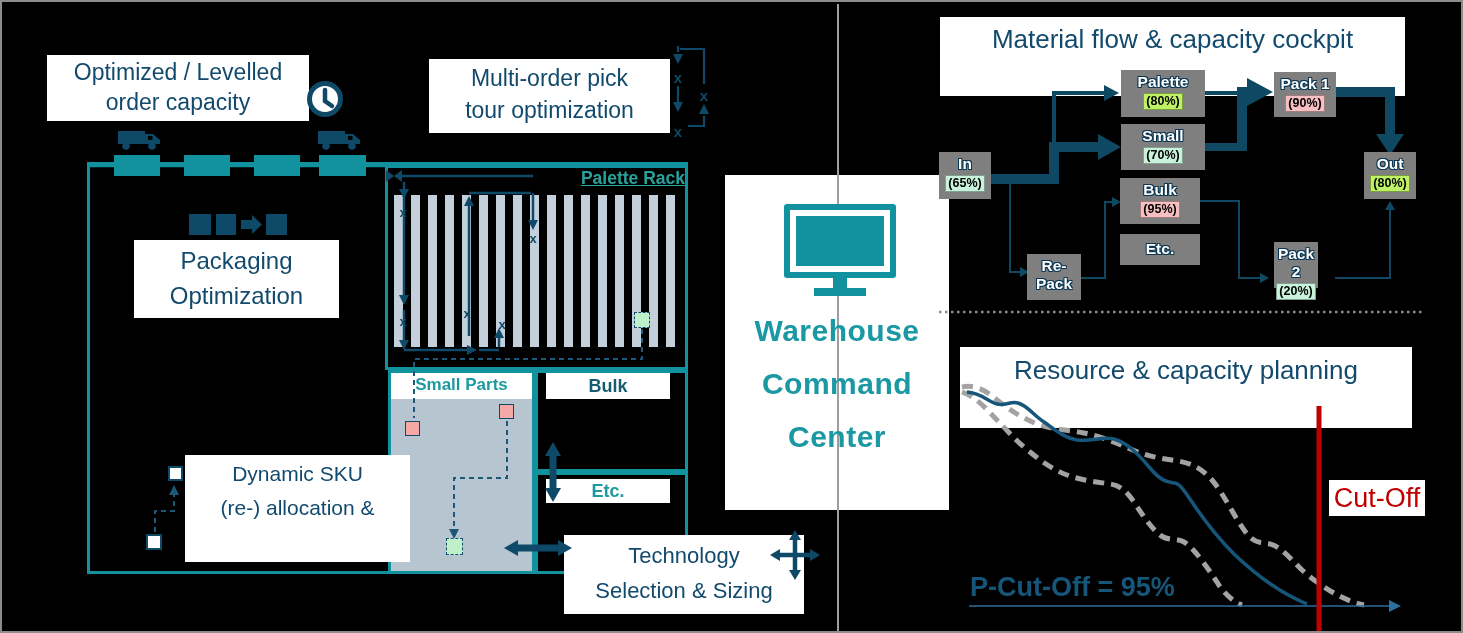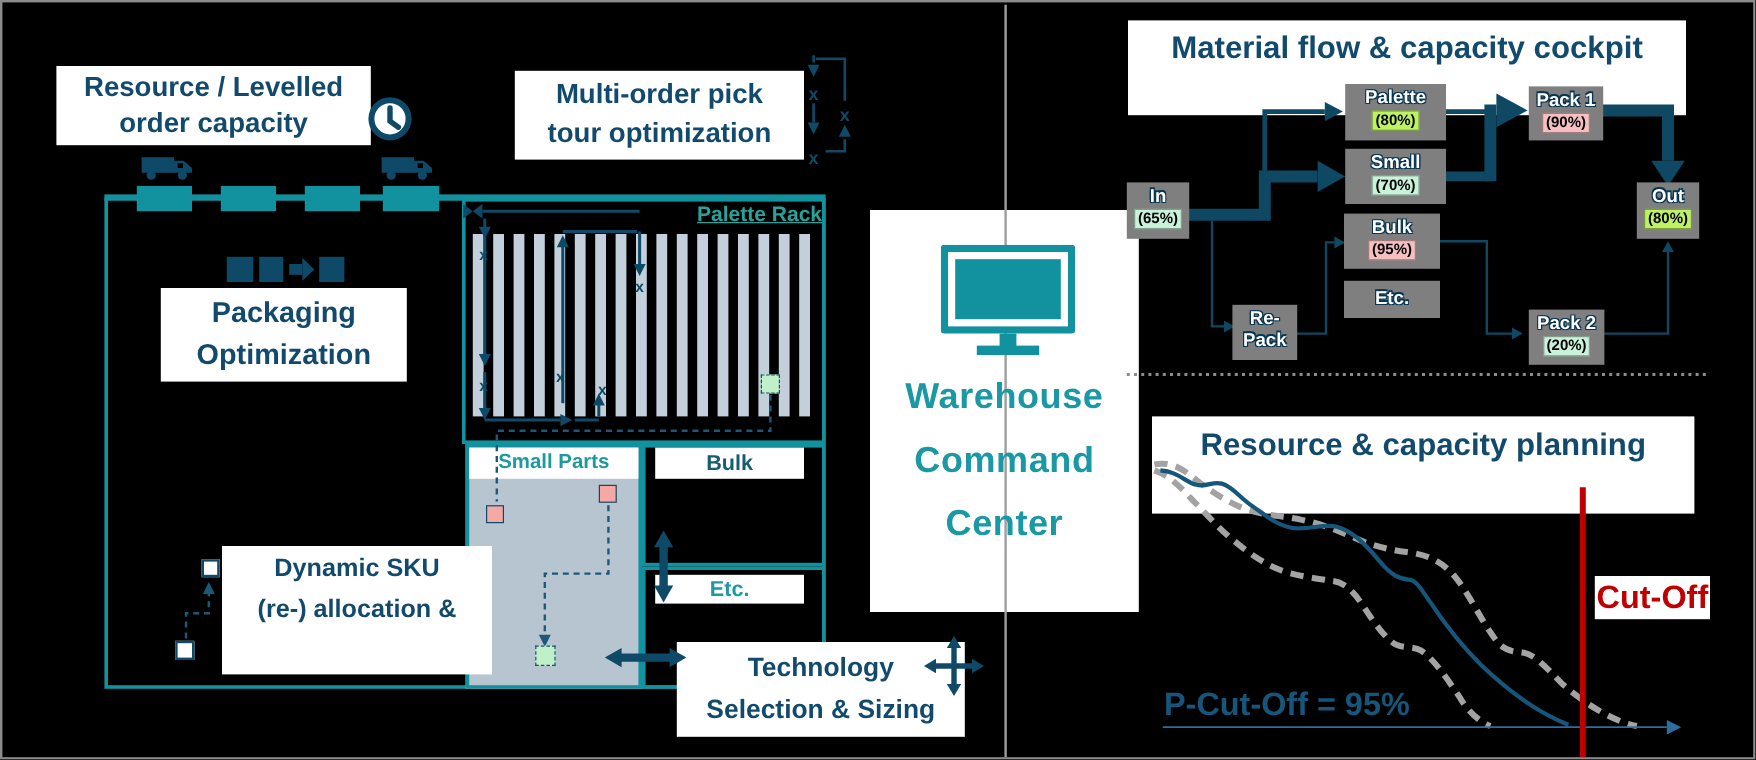--- a/index.html
+++ b/index.html
@@ -10,7 +10,7 @@
   .tealbox{position:absolute;border:3px solid #11929E;box-sizing:border-box;z-index:1;}
   .tealrect{position:absolute;background:#11929E;z-index:1;}
   
-  .wl{position:absolute;background:#fff;color:#124A6D;font-weight:bold;text-align:center;z-index:3;}
+  .wl{position:absolute;background:#fff;color:#124A6D;font-weight:normal;text-align:center;z-index:3;}
   .zone-strip{position:absolute;background:#fff;font-weight:bold;text-align:center;z-index:2;}
   
   #overlay{position:absolute;left:0;top:0;z-index:4;}

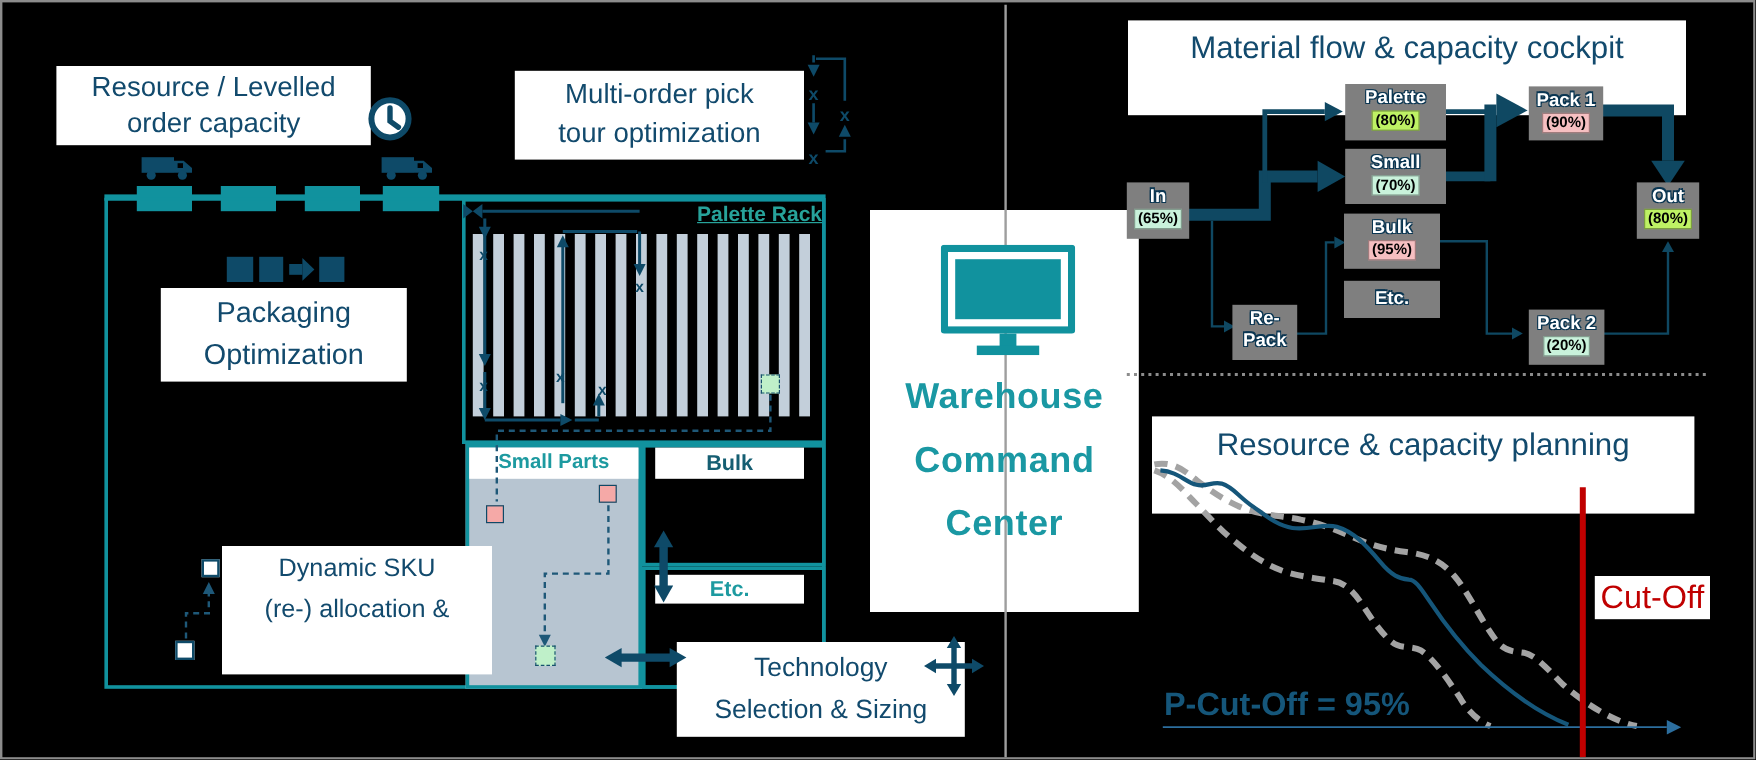--- a/index.html
+++ b/index.html
@@ -73,7 +73,7 @@
   <div class="zone-strip" style="left:544px;top:477px;width:124px;height:24px;font-size:18px;line-height:24px;color:#1D9AA0;">Etc.</div>
 
   <div class="wl" style="left:45px;top:53px;width:262px;height:64px;font-size:23px;line-height:30px;padding-top:2px;">
-    <div>Resource / Levelled</div>
+    <div>Optimized / Levelled</div>
     <div>order capacity</div>
   </div>
   <div class="wl" style="left:427px;top:57px;width:241px;height:71px;font-size:23px;line-height:32px;padding-top:3px;">

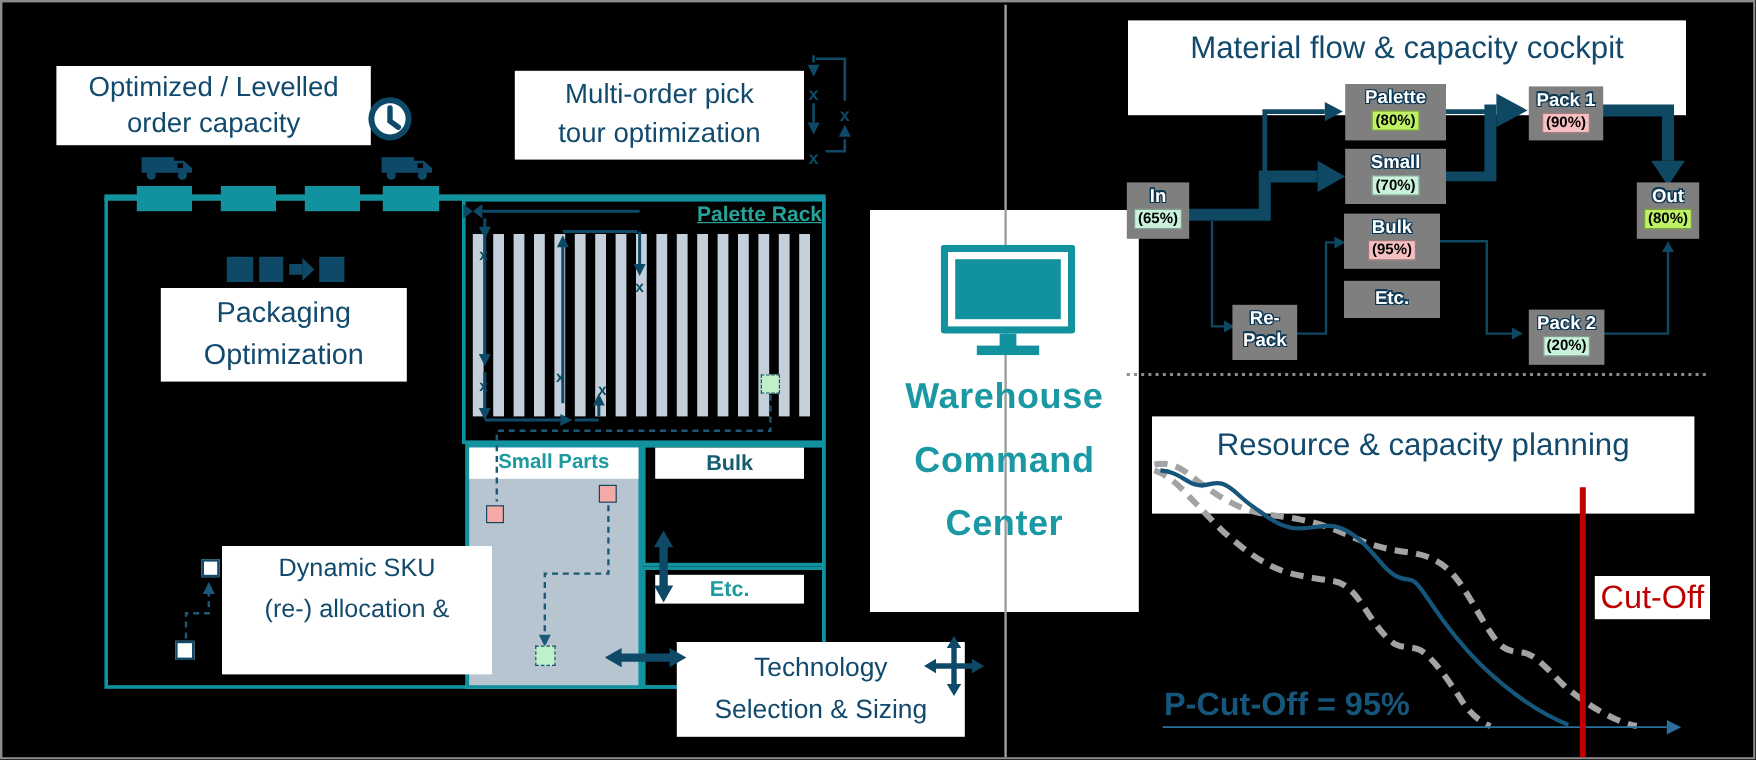--- a/index.html
+++ b/index.html
@@ -275,7 +275,7 @@
     <div>Pack 1</div>
     <div class="badge pink">(90%)</div>
   </div>
-  <div class="fnode" style="left:1272px;top:256px;width:63px;height:46px;">
+  <div class="fnode" style="left:1272px;top:240px;width:44px;height:46px;">
     <div>Pack 2</div>
     <div class="badge green">(20%)</div>
   </div>

